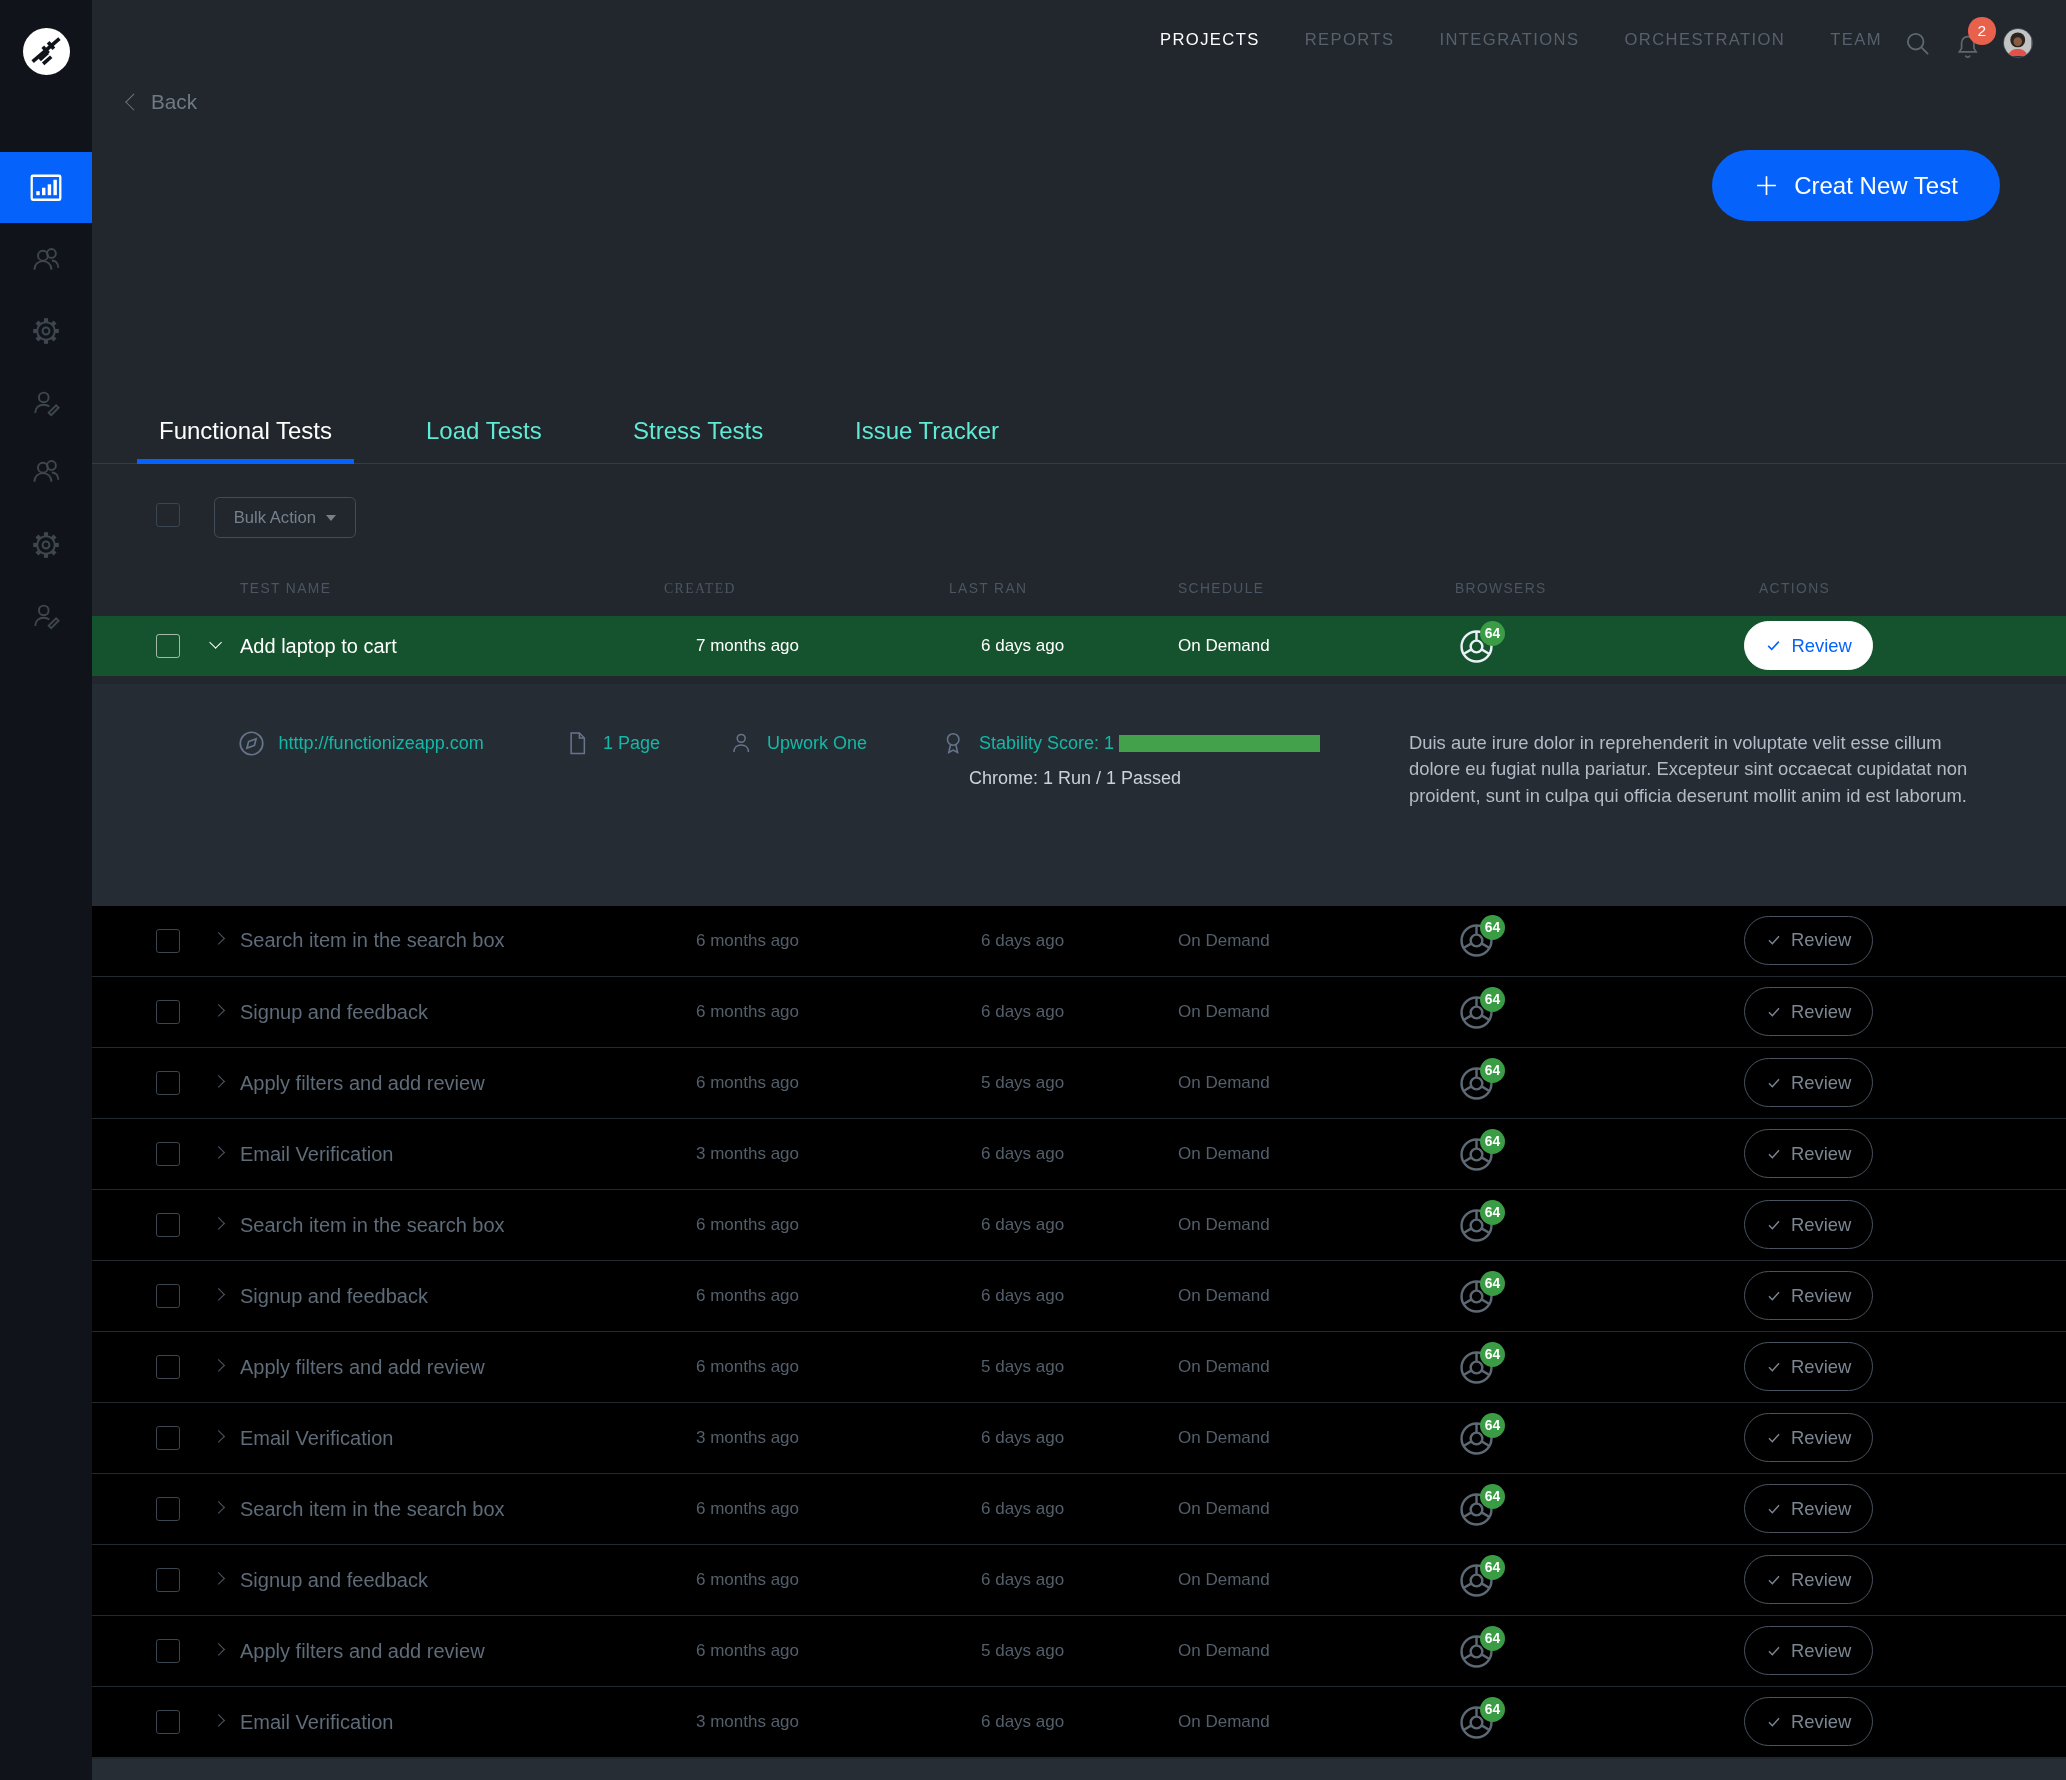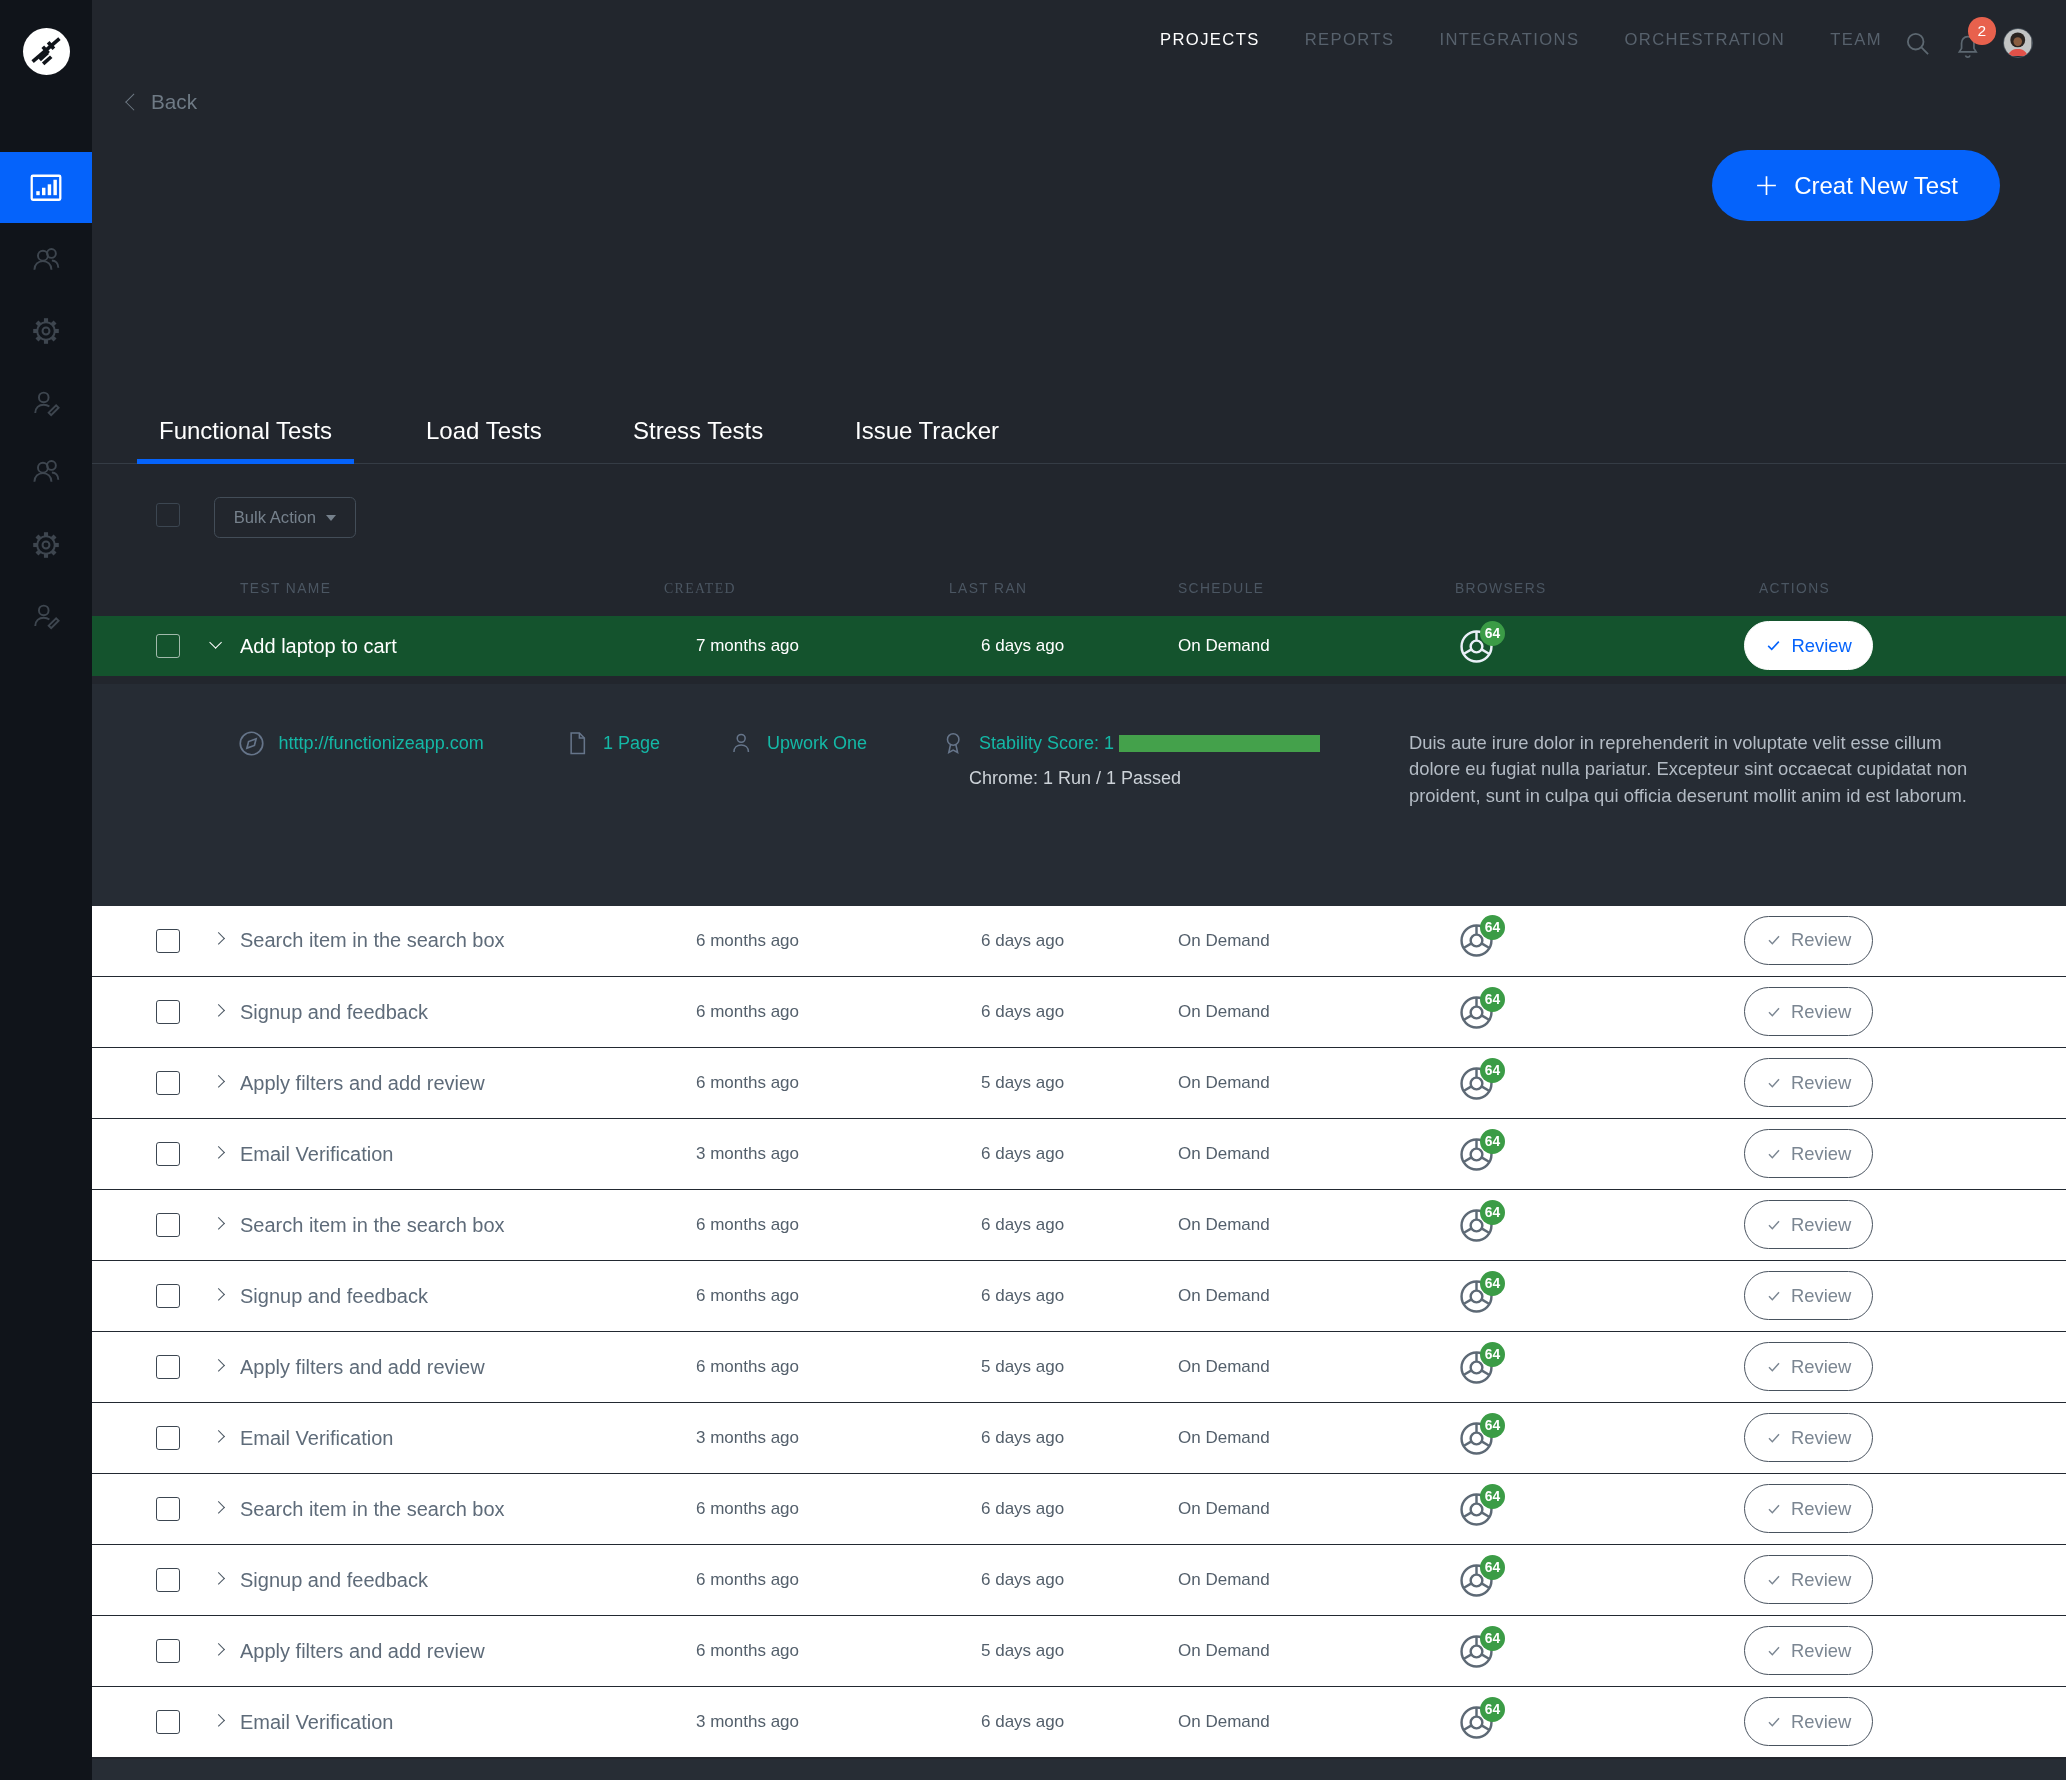--- a/index.html
+++ b/index.html
@@ -43,7 +43,7 @@
 
   
   .tabs-row { position:absolute; left:0; top:411px; width:1974px; height:53px; border-bottom:1.1px solid #353c45; }
-  .tab { position:absolute; top:5.7px; font-size:24px; font-weight:300; color:#ffffff; cursor:pointer; height:47px; }
+  .tab { position:absolute; top:5.7px; font-size:24px; font-weight:300; color:#5eead4; cursor:pointer; height:47px; }
   .tab.active { color:#ffffff; }
   .tab.active::after { content:""; position:absolute; left:-22px; right:-22px; bottom:0; height:4.6px; background:#0563fb; }
   .list-view-icon { position:absolute; left:1916px; top:427px; color:#5b6671; cursor:pointer; }

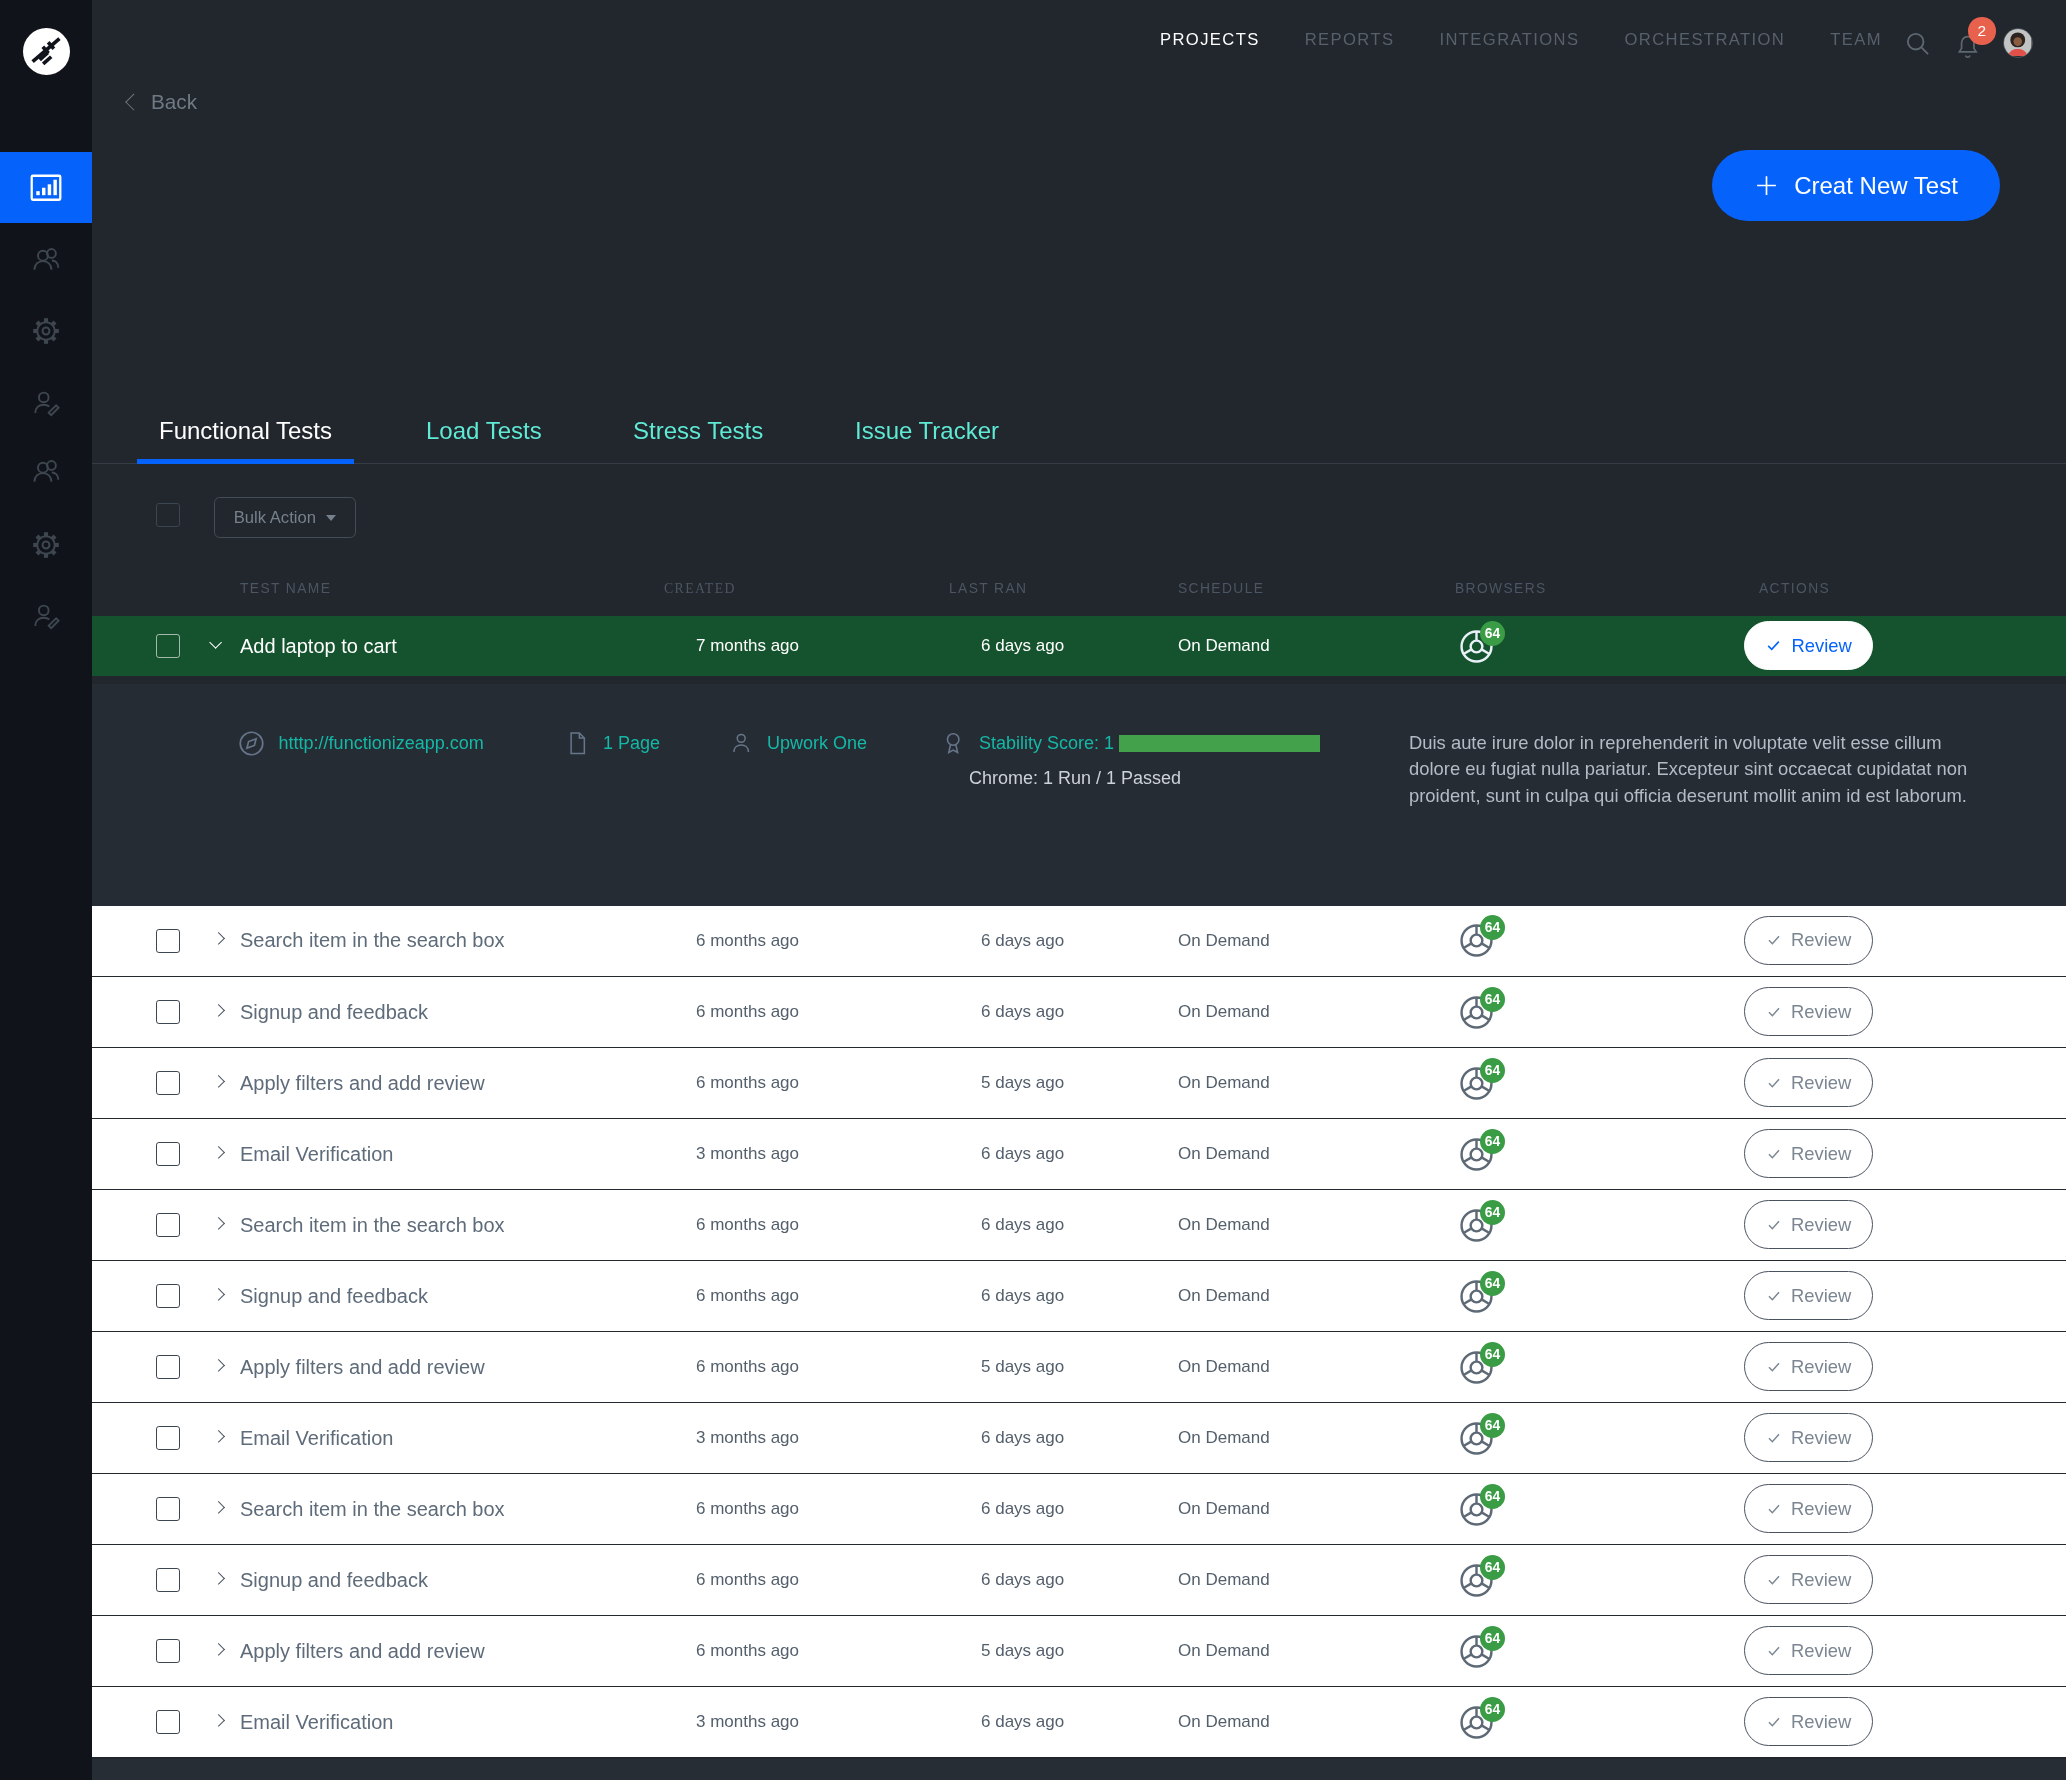--- a/index.html
+++ b/index.html
@@ -73,7 +73,7 @@
   .browser .badge { position:absolute; left:23px; top:-5.7px; width:25px; height:25px; border-radius:50%; background:#3b9c46; color:#ffffff; font-size:13.8px; font-weight:700; display:flex; align-items:center; justify-content:center; }
   .review-btn { position:absolute; left:1652px; top:50%; margin-top:-25px; width:129px; height:49px; border:1.1px solid #49535f; border-radius:25px; background:transparent; color:#7b8692; font-family:inherit; font-size:18.4px; font-weight:300; display:flex; align-items:center; justify-content:center; gap:9.2px; cursor:pointer; }
 
-  .rows-section { position:absolute; left:0; top:905px; width:1974px; background:#ffffff; }
+  .rows-section { position:absolute; left:0; top:905px; width:1974px; background:#000000; }
   .rows-section .row + .row { border-top:1.1px solid #222931; }
 
   

